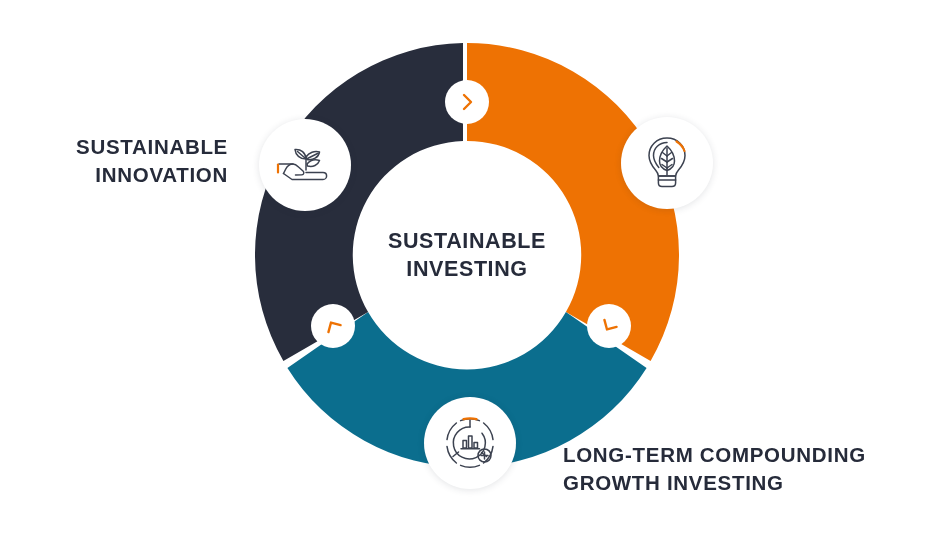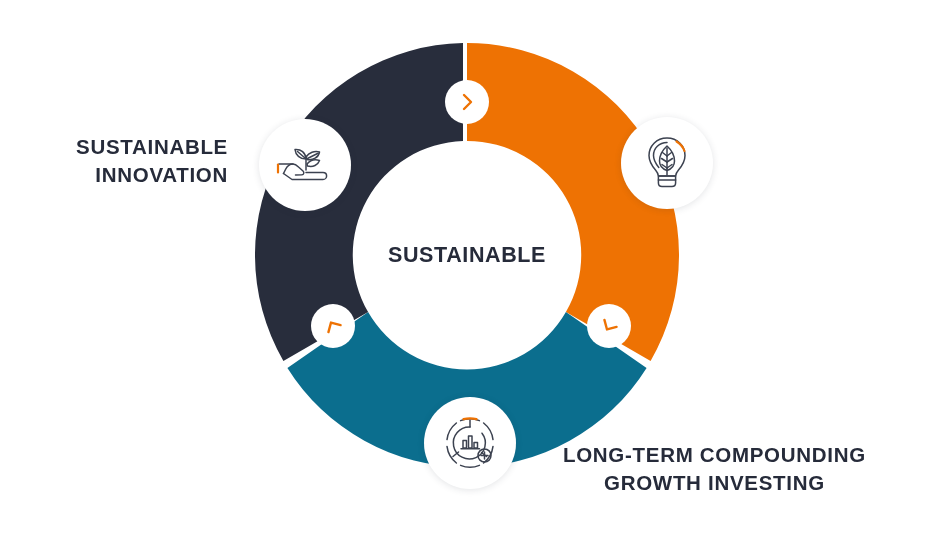--- a/index.html
+++ b/index.html
@@ -139,6 +139,7 @@
 
   <div id="center-label">
     <span class="ln">SUSTAINABLE</span>
+    <span class="ln">INVESTING</span>
   </div>
 
   <div class="chev-node" style="left:445px; top:80px;">

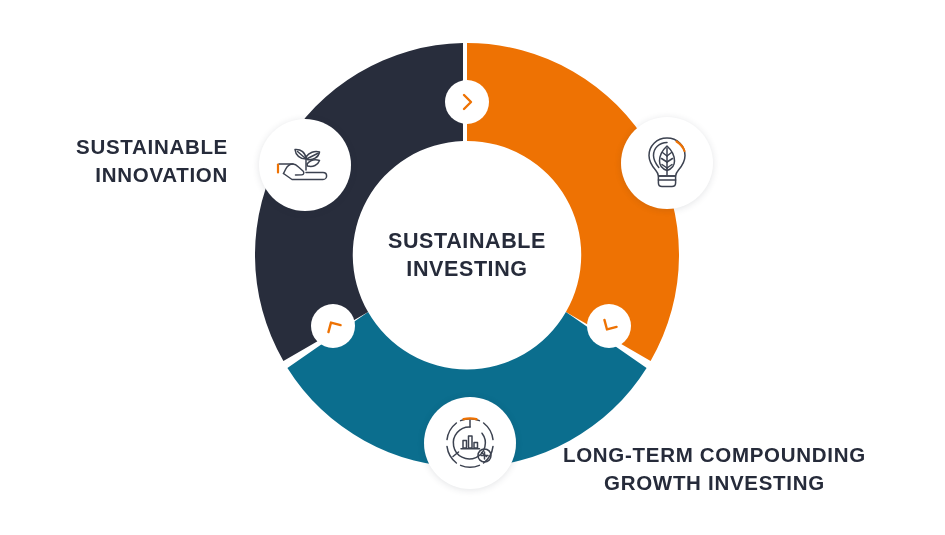--- a/index.html
+++ b/index.html
@@ -106,7 +106,7 @@
   #label-growth {
     left: 563px;
     top: 441px;
-    text-align: center;
+    text-align: left;
   }
 </style>
 </head>

